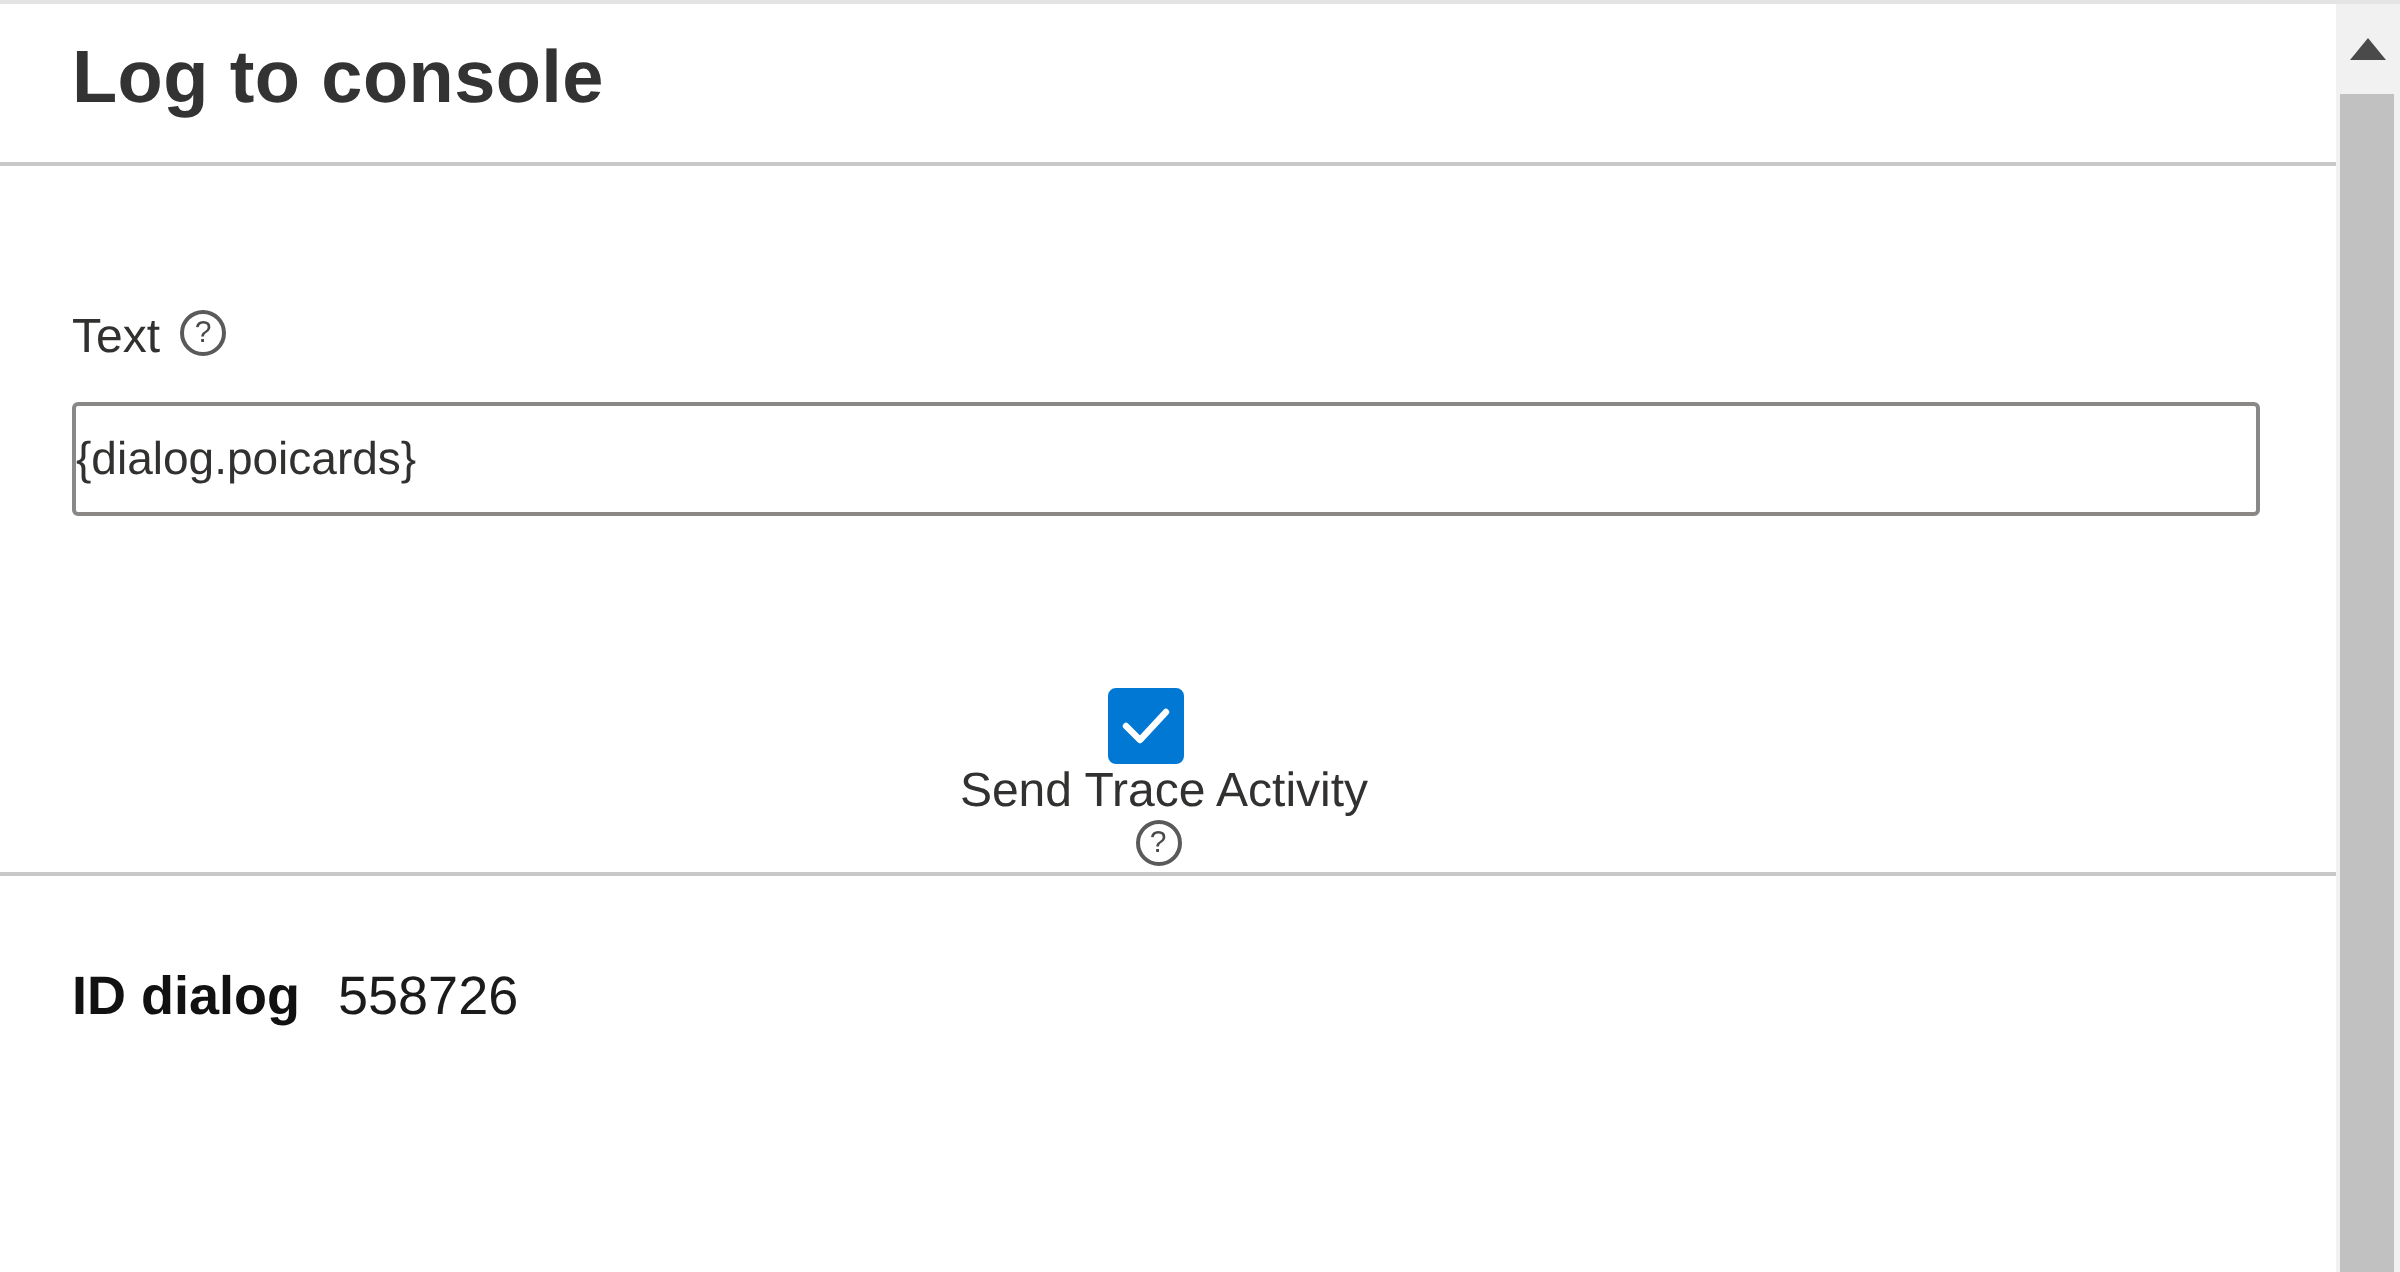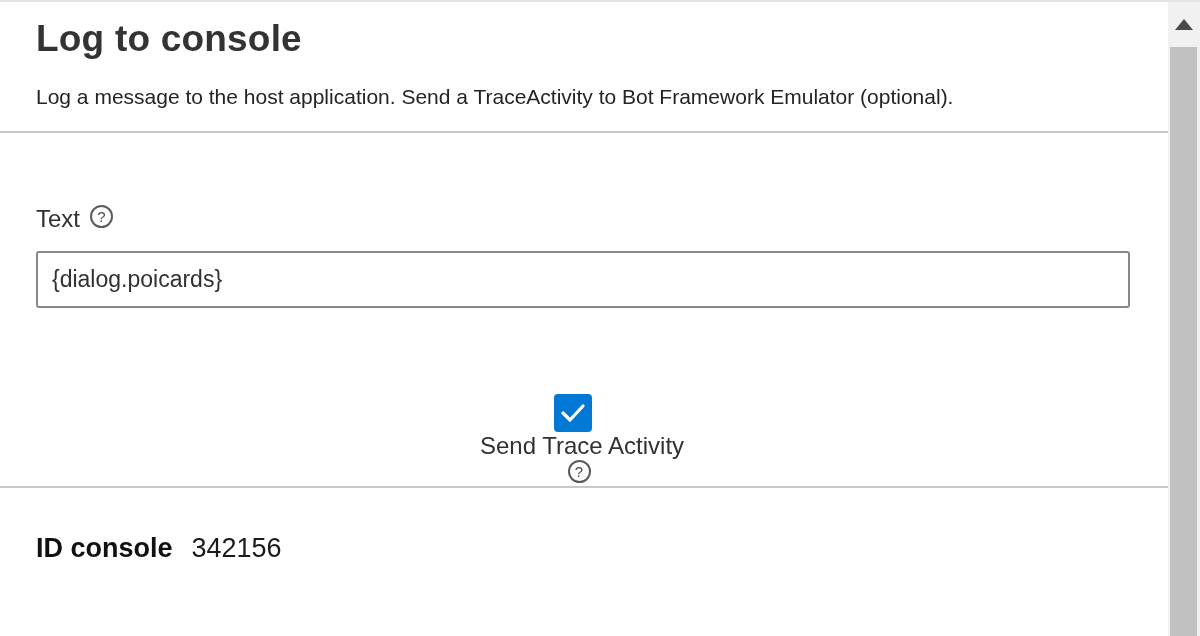--- a/index.html
+++ b/index.html
@@ -136,7 +136,6 @@
 
   <header class="pad">
     <h1 class="title">Log to console</h1>
-    <div class="description">Log a message to the host application. Send a TraceActivity to Bot Framework Emulator (optional).</div>
   </header>
 
   <div class="divider divider-1"></div>

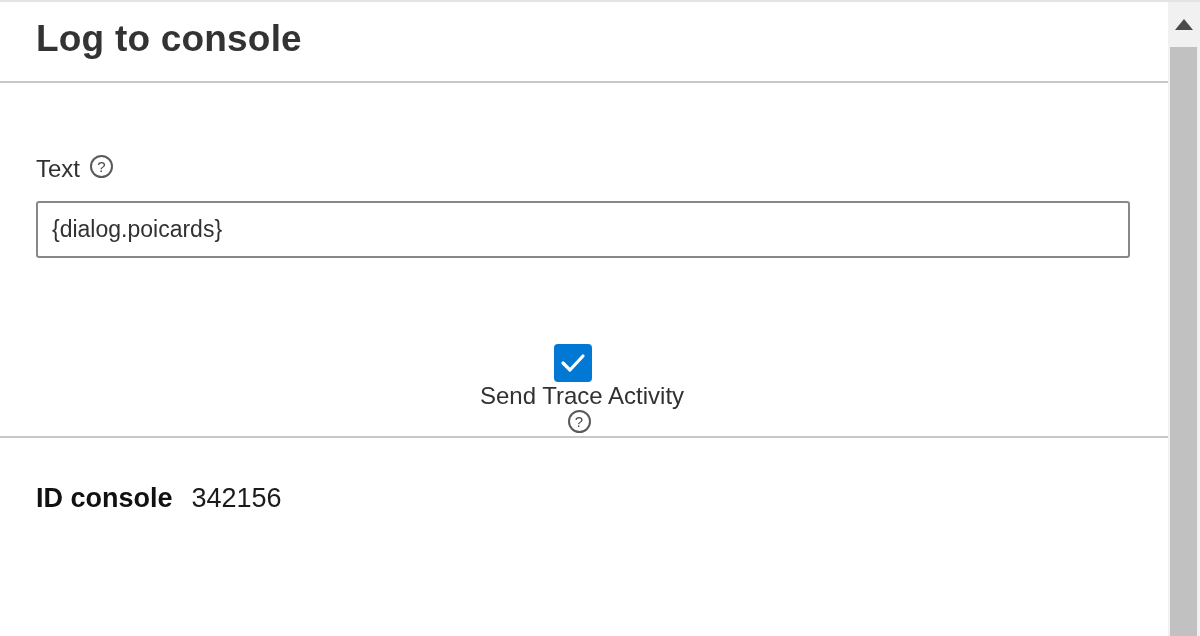--- a/index.html
+++ b/index.html
@@ -65,7 +65,7 @@
     width: 1094px; height: 57px;
     border: 2px solid #8a8886;
     border-radius: 3px;
-    padding: 0 14px;
+    padding: 0 0;
     font-family: "Liberation Sans", "DejaVu Sans", sans-serif;
     font-size: 23px; color: #323130;
     background: #ffffff;

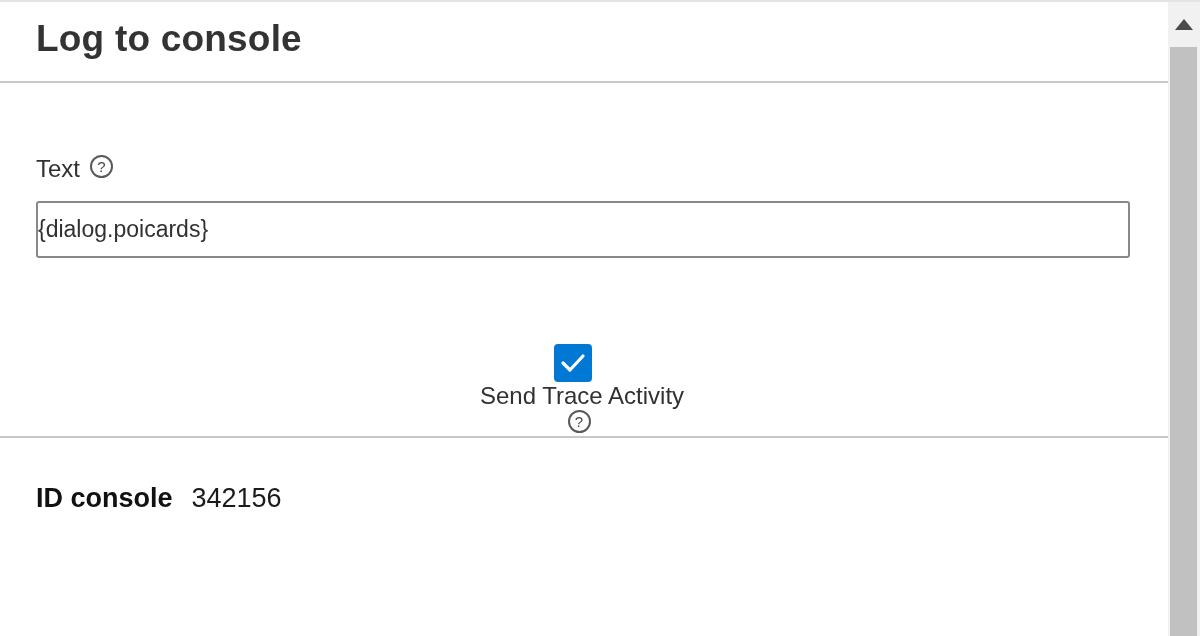--- a/index.html
+++ b/index.html
@@ -171,7 +171,7 @@
 
   <footer class="pad">
     <div class="id-row">
-      <span class="id-label">ID console</span>
+      <span class="id-label">ID dialog</span>
       <span class="id-value">342156</span>
     </div>
   </footer>

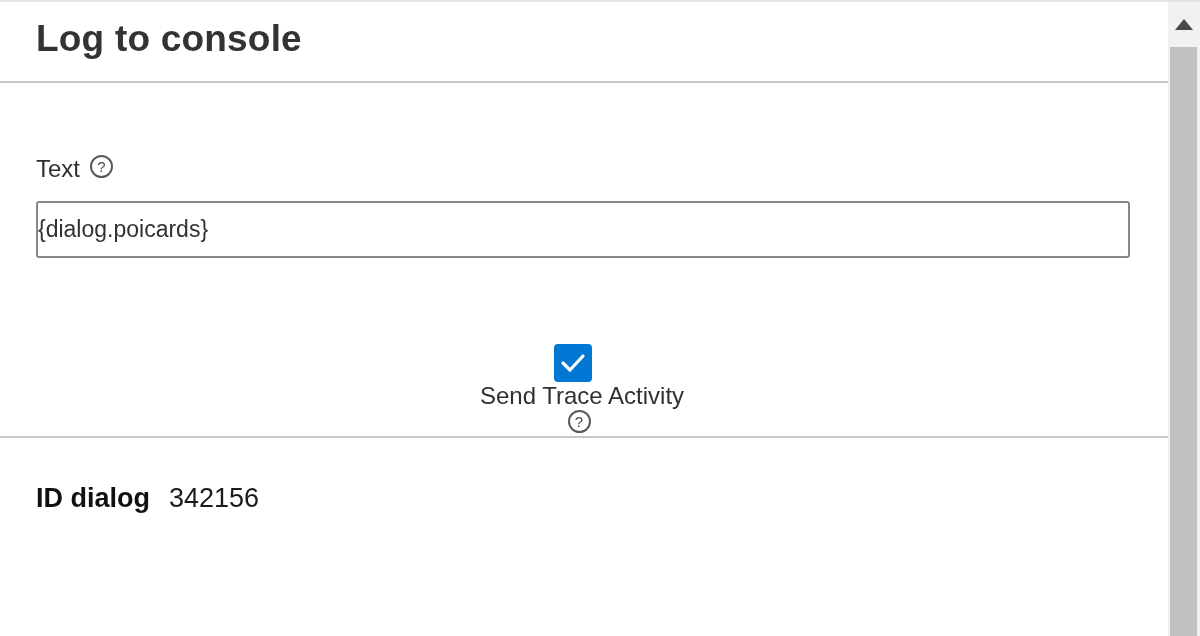--- a/index.html
+++ b/index.html
@@ -172,7 +172,7 @@
   <footer class="pad">
     <div class="id-row">
       <span class="id-label">ID dialog</span>
-      <span class="id-value">342156</span>
+      <span class="id-value">558726</span>
     </div>
   </footer>
 

